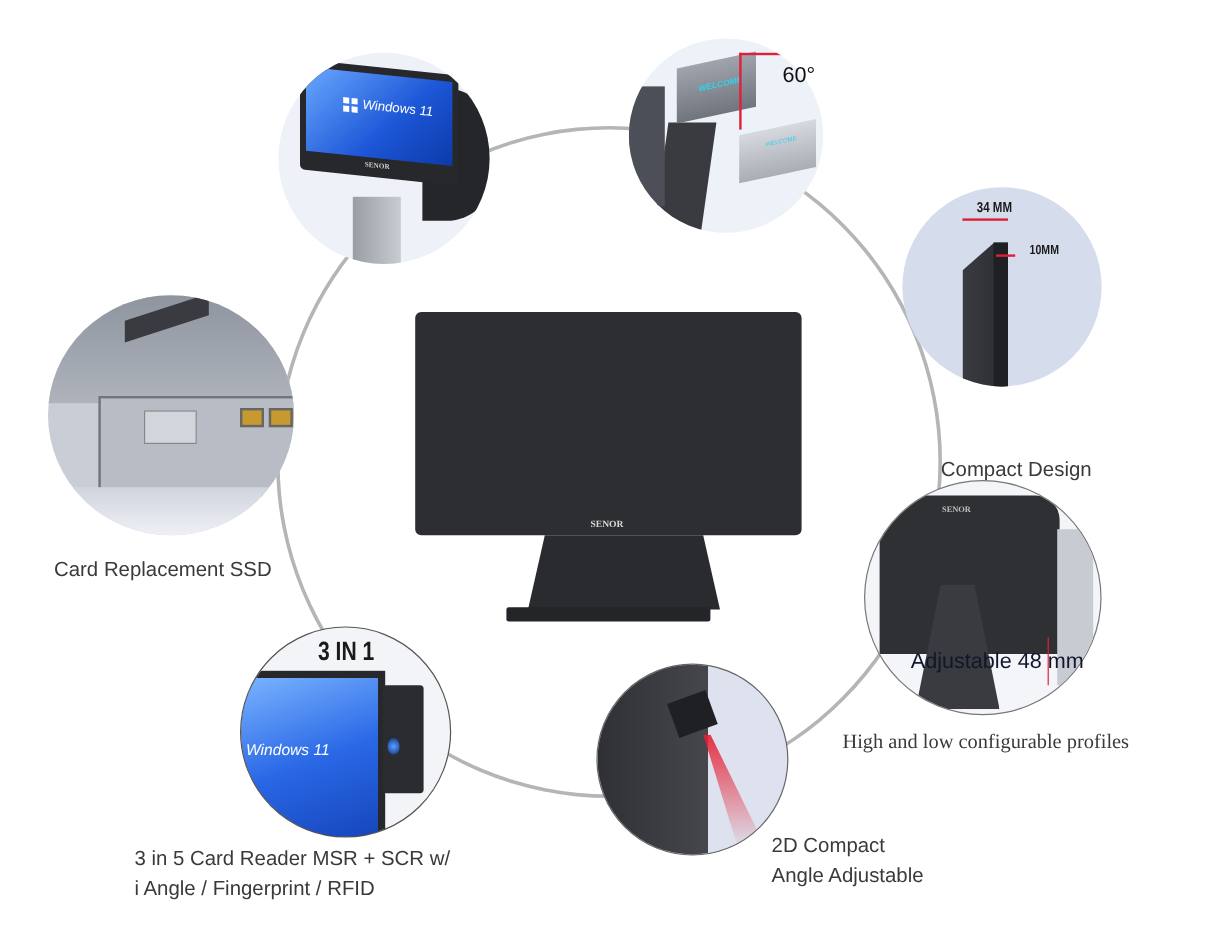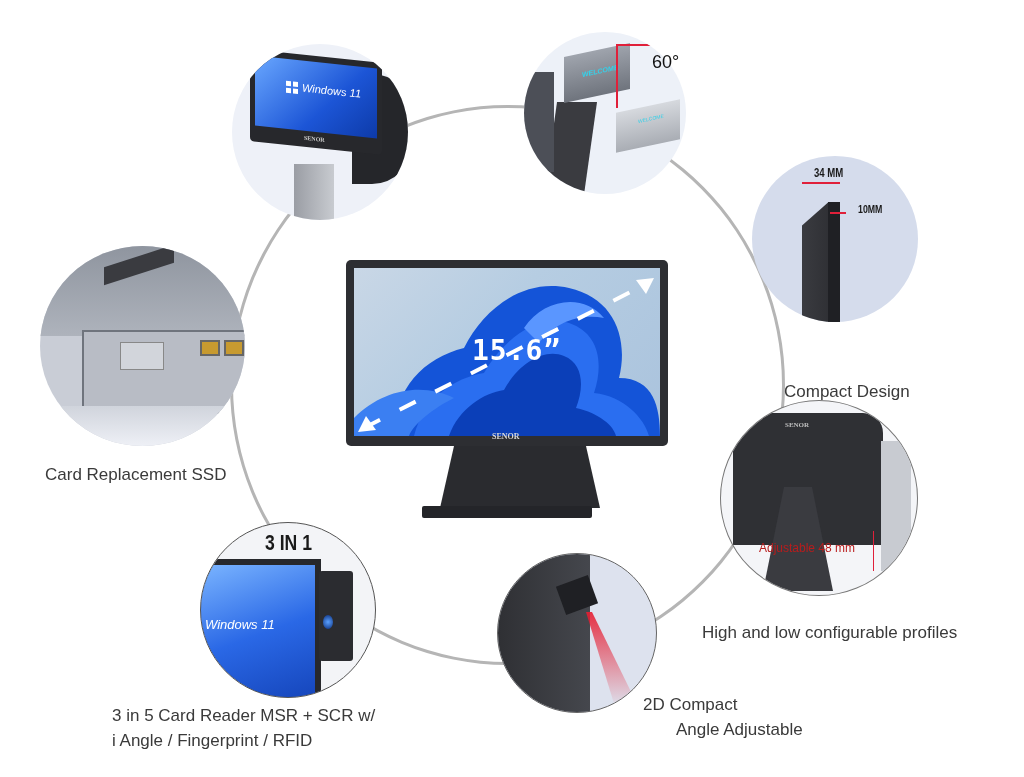--- a/index.html
+++ b/index.html
@@ -17,23 +17,6 @@
 
 <div class="abs" style="left:344px;top:258px;width:326px;height:260px;">
   <div class="abs" style="left:2px;top:2px;width:322px;height:186px;background:#2d2e32;border-radius:5px;"></div>
-  <div class="abs" style="left:10px;top:10px;width:306px;height:168px;overflow:hidden;background:linear-gradient(135deg,#c9d7e6 0%,#b6cde2 40%,#aac3dd 100%);">
-    <svg width="306" height="168" viewBox="0 0 306 168">
-      <path d="M40 168 C40 120 70 90 110 80 C130 40 170 10 215 20 C260 30 275 70 265 110 C300 110 306 140 306 168 Z" fill="#1454d8"></path>
-      <path d="M60 168 C70 130 100 110 130 105 C150 70 185 45 215 55 C245 65 250 95 240 125 C270 128 290 150 295 168 Z" fill="#2a6ef0"></path>
-      <path d="M95 168 C105 140 130 125 150 122 C165 95 190 80 210 88 C230 96 230 120 222 140 C245 145 260 158 262 168 Z" fill="#0b3fb8"></path>
-      <path d="M0 150 C30 120 70 115 100 130 C80 140 60 155 55 168 L0 168 Z" fill="#3b7ff2"></path>
-      <path d="M170 60 C190 30 230 25 250 50 C225 45 200 55 185 75 Z" fill="#5a96ff"></path>
-    </svg>
-    <div class="abs" style="left:0;top:0;width:306px;height:168px;">
-      <svg width="306" height="168" viewBox="0 0 306 168">
-        <line x1="10" y1="160" x2="292" y2="16" stroke="#ffffff" stroke-width="4" stroke-dasharray="18 22"></line>
-        <polygon points="300,10 282,12 292,26" fill="#ffffff"></polygon>
-        <polygon points="4,164 22,162 12,148" fill="#ffffff"></polygon>
-      </svg>
-    </div>
-    <div class="abs" style="left:118px;top:66px;color:#fff;font-family:'DejaVu Sans Mono',monospace;font-weight:bold;font-size:28px;letter-spacing:1px;">15.6”</div>
-  </div>
   <div class="abs" style="left:148px;top:174px;color:#d9d9d9;font-family:'Liberation Serif',serif;font-size:8px;font-weight:bold;">SENOR</div>
   <div class="abs" style="left:96px;top:188px;width:132px;height:0;border-bottom:62px solid #2a2b2f;border-left:14px solid transparent;border-right:14px solid transparent;"></div>
   <div class="abs" style="left:78px;top:248px;width:170px;height:12px;background:#242529;border-radius:2px;"></div>

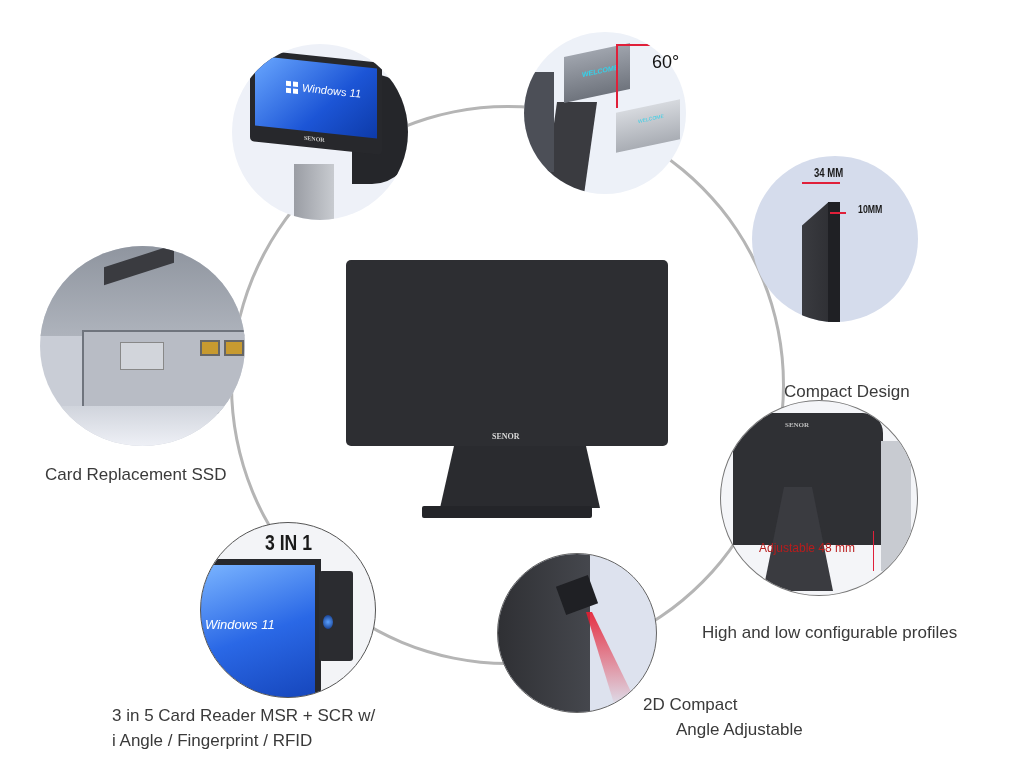--- a/index.html
+++ b/index.html
@@ -80,7 +80,7 @@
   <div class="abs" style="left:42px;top:86px;width:70px;height:104px;background:#3a3b40;clip-path:polygon(30% 0,70% 0,100% 100%,0 100%);"></div>
   <div class="abs" style="left:152px;top:130px;width:1px;height:40px;background:#e0203a;"></div>
 </div>
-<div class="abs" style="left:759px;top:541px;color:#b91c1c;font-size:12px;">Adjustable 48 mm</div>
+<div class="abs" style="left:759px;top:541px;color:#0f172a;font-size:18px;">Adjustable 48 mm</div>
 <div class="caption" style="left:702px;top:620px;">High and low configurable profiles</div>
 
 <div class="bubble" style="left:200px;top:522px;width:176px;height:176px;background:#f3f4f7;border:1px solid #555;">

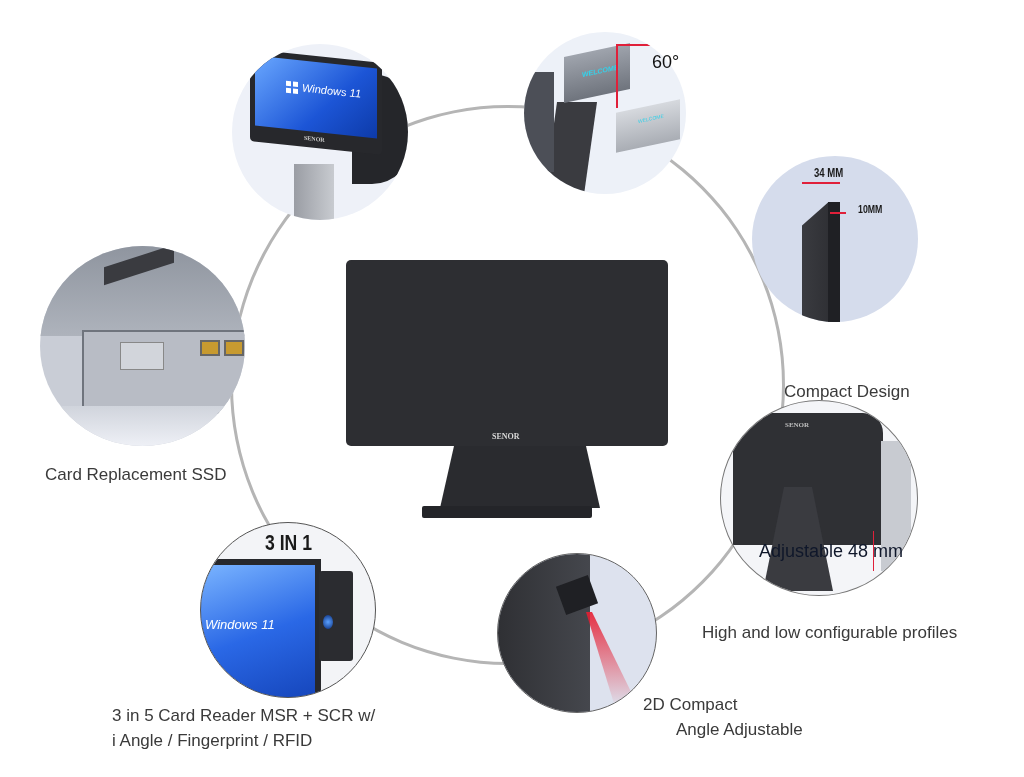--- a/index.html
+++ b/index.html
@@ -81,7 +81,7 @@
   <div class="abs" style="left:152px;top:130px;width:1px;height:40px;background:#e0203a;"></div>
 </div>
 <div class="abs" style="left:759px;top:541px;color:#0f172a;font-size:18px;">Adjustable 48 mm</div>
-<div class="caption" style="left:702px;top:620px;">High and low configurable profiles</div>
+<div class="caption" style="left:702px;top:605px;font-family:Liberation Serif, serif;">High and low configurable profiles</div>
 
 <div class="bubble" style="left:200px;top:522px;width:176px;height:176px;background:#f3f4f7;border:1px solid #555;">
   <div class="abs" style="left:0;top:36px;width:120px;height:150px;background:#27282c;"></div>

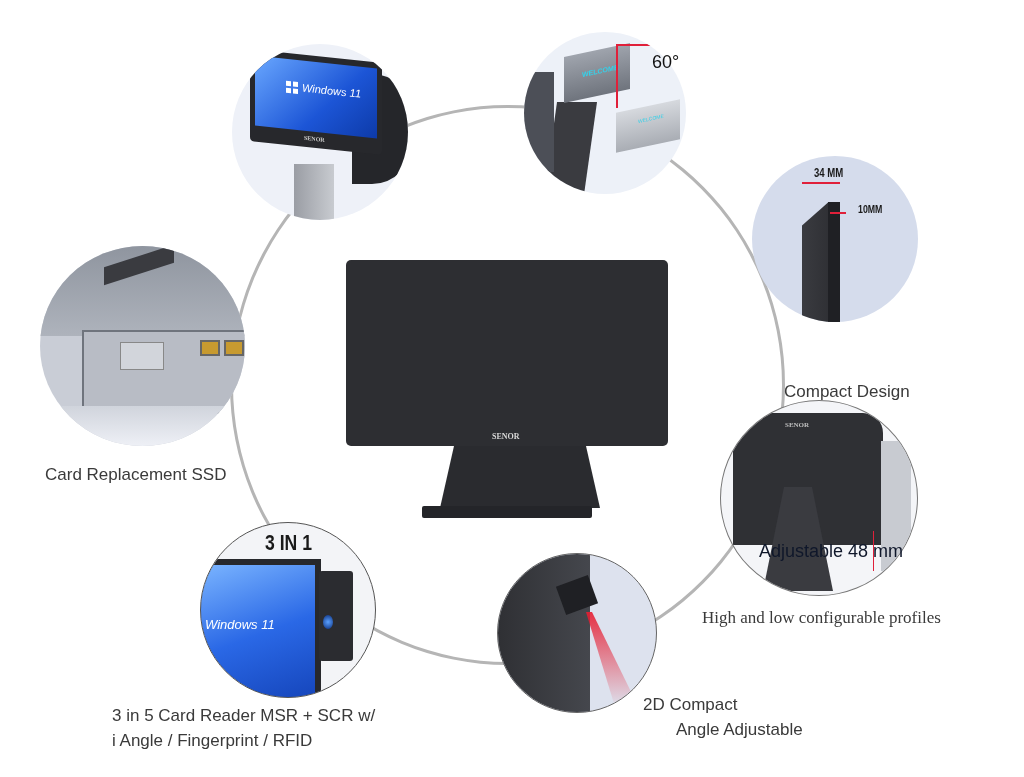--- a/index.html
+++ b/index.html
@@ -100,6 +100,6 @@
   <div class="abs" style="left:88px;top:58px;width:50px;height:90px;background:linear-gradient(180deg,rgba(230,30,50,0.9),rgba(230,30,50,0.05));clip-path:polygon(0 0,12% 0,100% 100%,55% 100%);"></div>
 </div>
 <div class="caption" style="left:643px;top:692px;">2D Compact</div>
-<div class="caption" style="left:643px;top:717px;margin-left:33px;">Angle Adjustable</div>
+<div class="caption" style="left:643px;top:717px;">Angle Adjustable</div>
 
 </body></html>

